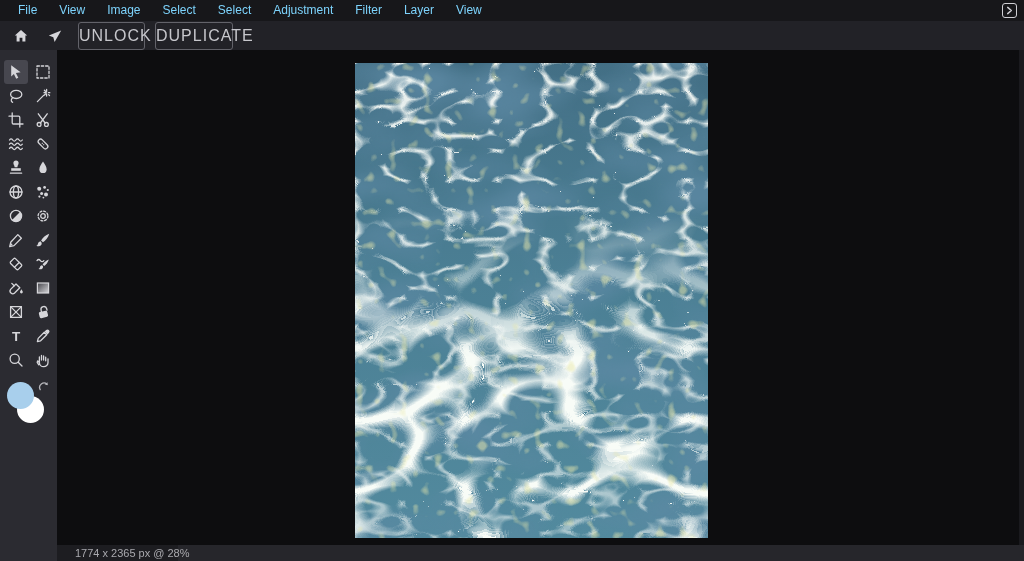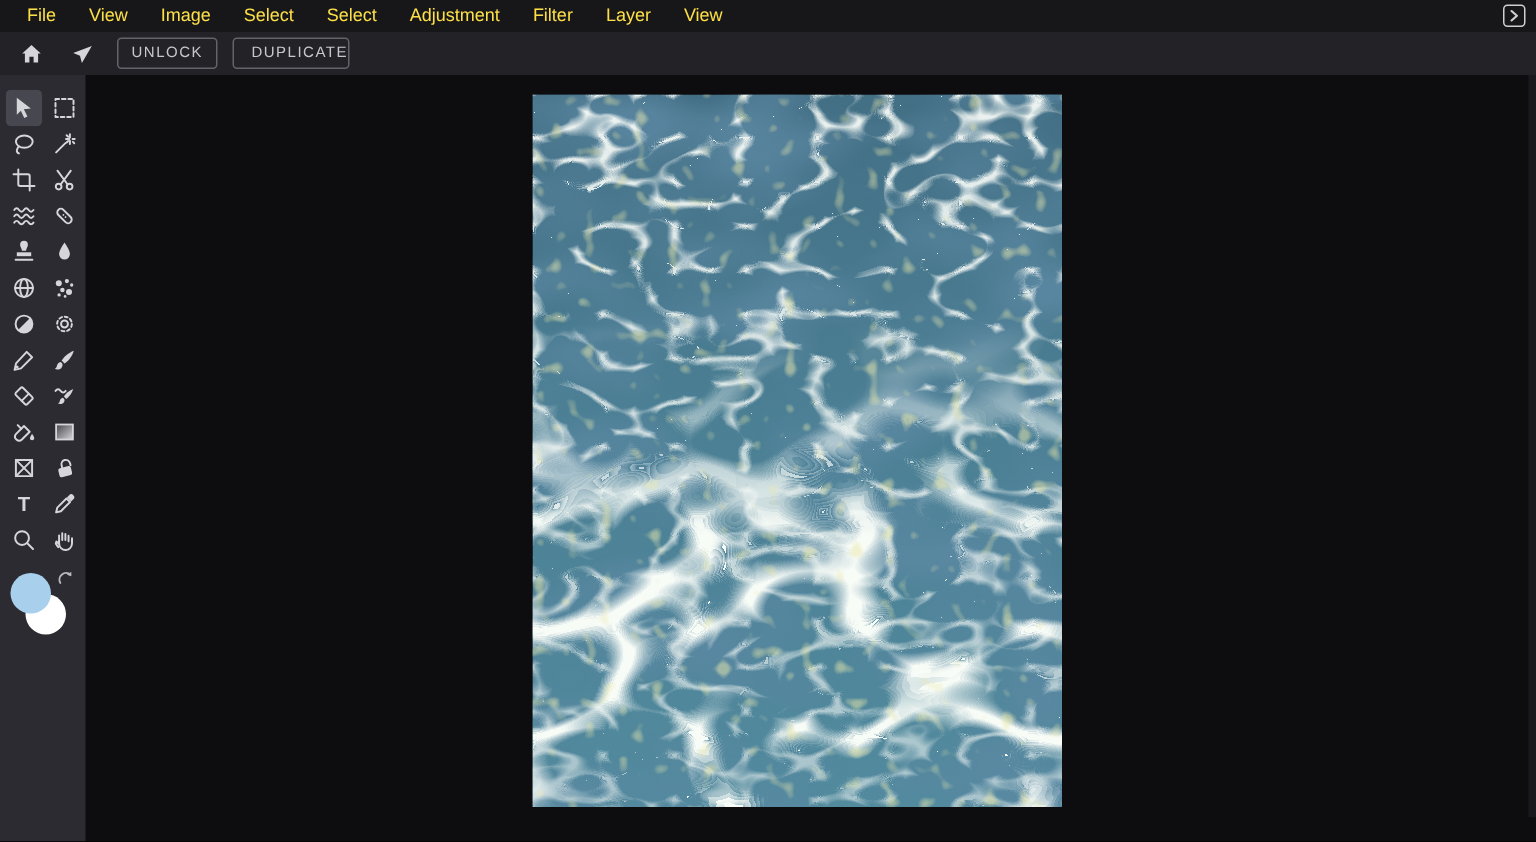--- a/index.html
+++ b/index.html
@@ -9,7 +9,7 @@
   
   .menubar{position:absolute;left:0;top:0;width:1024px;height:21px;background:#17171a;
            display:flex;align-items:center;padding-left:10px;z-index:5;}
-  .menu-item{color:#fde047;font-size:12px;padding:0 8px;margin-right:6px;line-height:21px;cursor:default;}
+  .menu-item{color:#7dd3fc;font-size:12px;padding:0 8px;margin-right:6px;line-height:21px;cursor:default;}
   .panel-toggle{position:absolute;right:7px;top:3px;width:15px;height:15px;border:1.5px solid #cfcfd4;
                 border-radius:3px;display:flex;align-items:center;justify-content:center;}
 

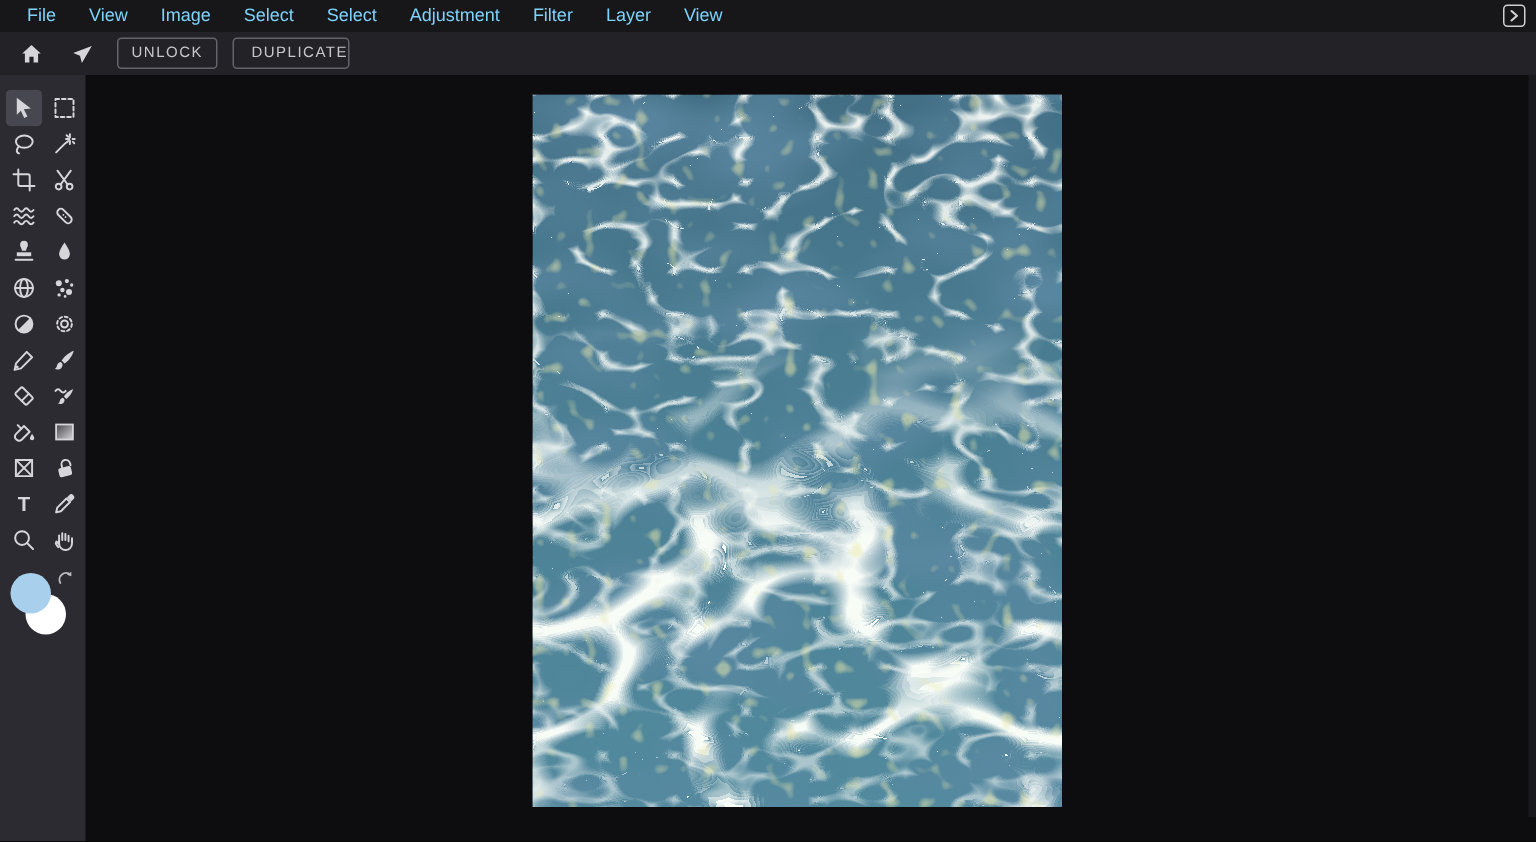--- a/index.html
+++ b/index.html
@@ -19,7 +19,7 @@
   .opt-icon{width:22px;height:22px;display:flex;align-items:center;justify-content:center;margin-left:10px;}
   .opt-icon:nth-child(2){margin-left:10px;}
   .opt-btn{margin-left:10px;background:transparent;border:1px solid #63636a;border-radius:3px;
-           color:#c7c7cc;font-size:10px;letter-spacing:1px;padding:4px 0;text-align:center;cursor:default;}
+           color:#c7c7cc;font-size:16px;letter-spacing:1px;padding:4px 0;text-align:center;cursor:default;}
   .opt-btn.unlock{width:67px;margin-left:12px;}
   .opt-btn.duplicate{width:78px;text-align:right;}
   .opt-msg{color:#cbcbd0;font-size:12px;margin-left:12px;}

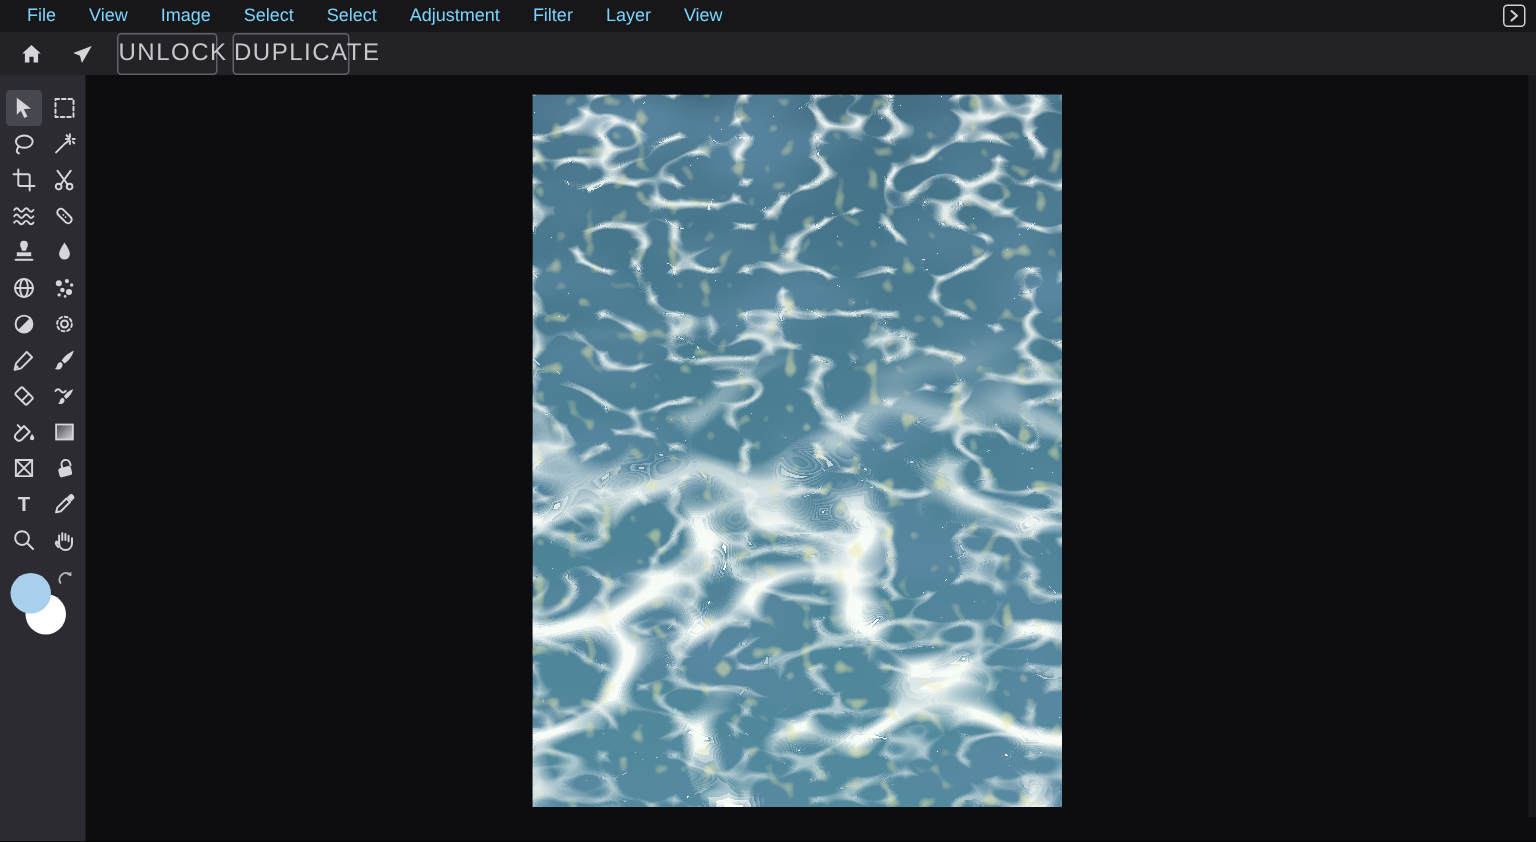--- a/index.html
+++ b/index.html
@@ -340,6 +340,9 @@
     <div class="canvas-edge"></div>
   </div>
 
+  <div class="statusbar">
+    <div class="status-cell">1774 x 2365 px @ 28%</div>
+  </div>
 
 </div>
 

